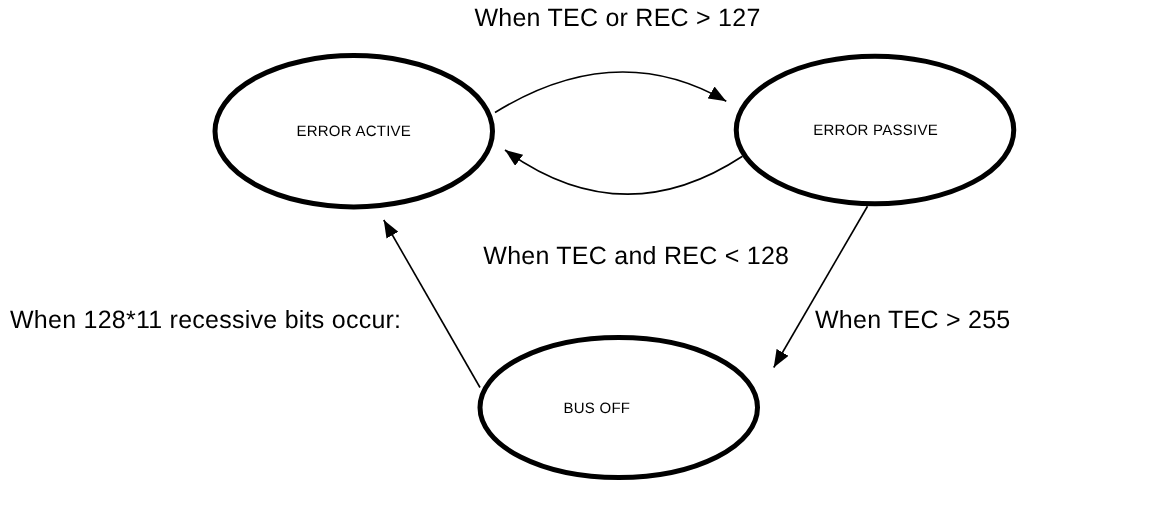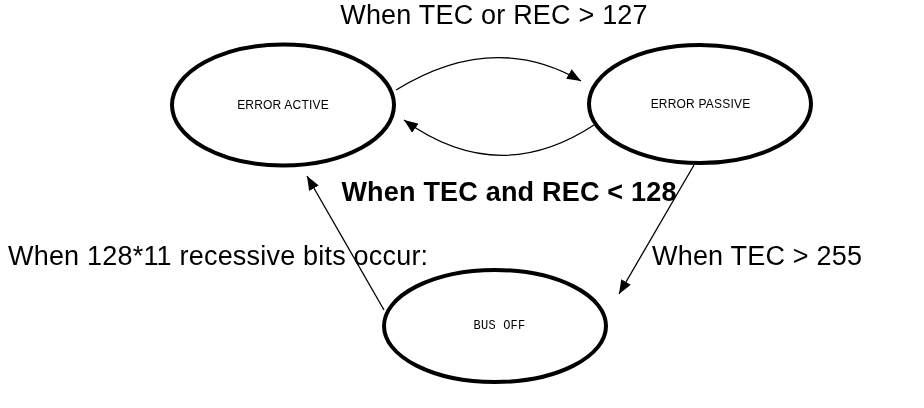--- a/index.html
+++ b/index.html
@@ -38,7 +38,7 @@
   .state-label.busoff  { left: 387px; top: 269px; width: 225px; height: 113px; font-family: Liberation Mono, monospace; }
   .edge-label {
     position: absolute;
-    font-size: 27px;
+    font-size: 20px;
     letter-spacing: 0.2px;
     white-space: nowrap;
     line-height: 24px;

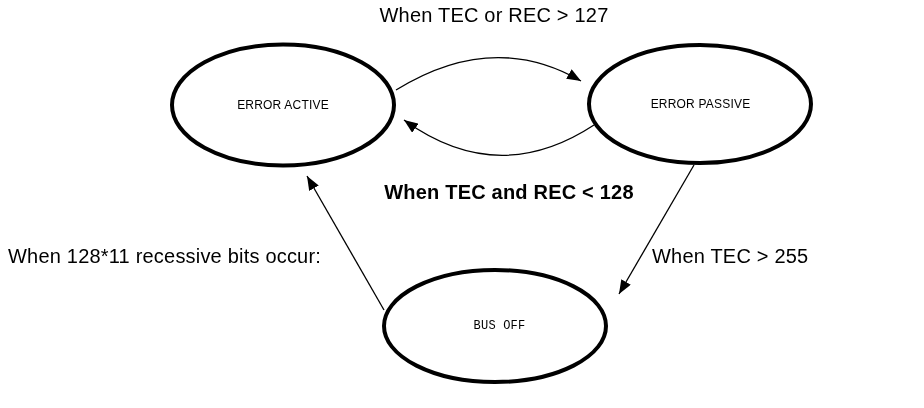--- a/index.html
+++ b/index.html
@@ -45,7 +45,7 @@
     color: #000000;
   }
   .edge-label.top   { left: 494px; top: 3px;   transform: translateX(-50%); }
-  .edge-label.mid   { left: 509px; top: 180px; transform: translateX(-50%); font-weight: bold; }
+  .edge-label.mid   { left: 509px; top: 193px; transform: translateX(-50%); }
   .edge-label.left  { left: 8px;   top: 244px; }
   .edge-label.right { left: 652px; top: 244px; }
 </style>

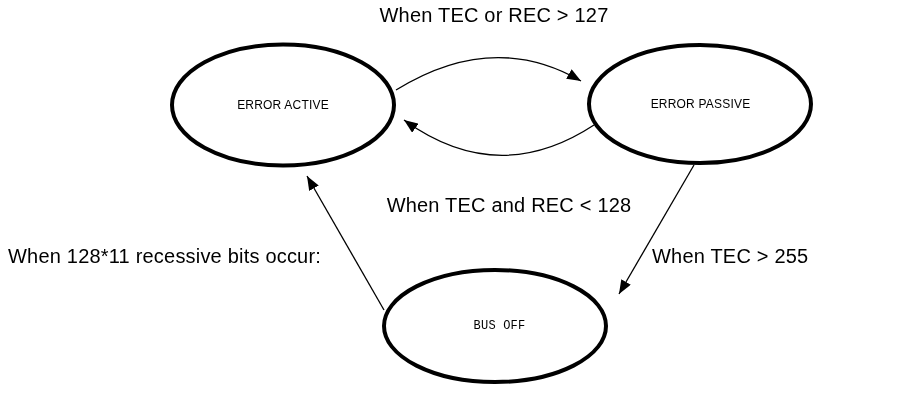--- a/index.html
+++ b/index.html
@@ -35,7 +35,7 @@
   }
   .state-label.active  { left: 171px; top: 45px;  width: 224px; height: 120px; }
   .state-label.passive { left: 588px; top: 44px;  width: 225px; height: 120px; text-align: right; }
-  .state-label.busoff  { left: 387px; top: 269px; width: 225px; height: 113px; font-family: Liberation Mono, monospace; }
+  .state-label.busoff  { left: 365px; top: 269px; width: 225px; height: 113px; }
   .edge-label {
     position: absolute;
     font-size: 20px;

